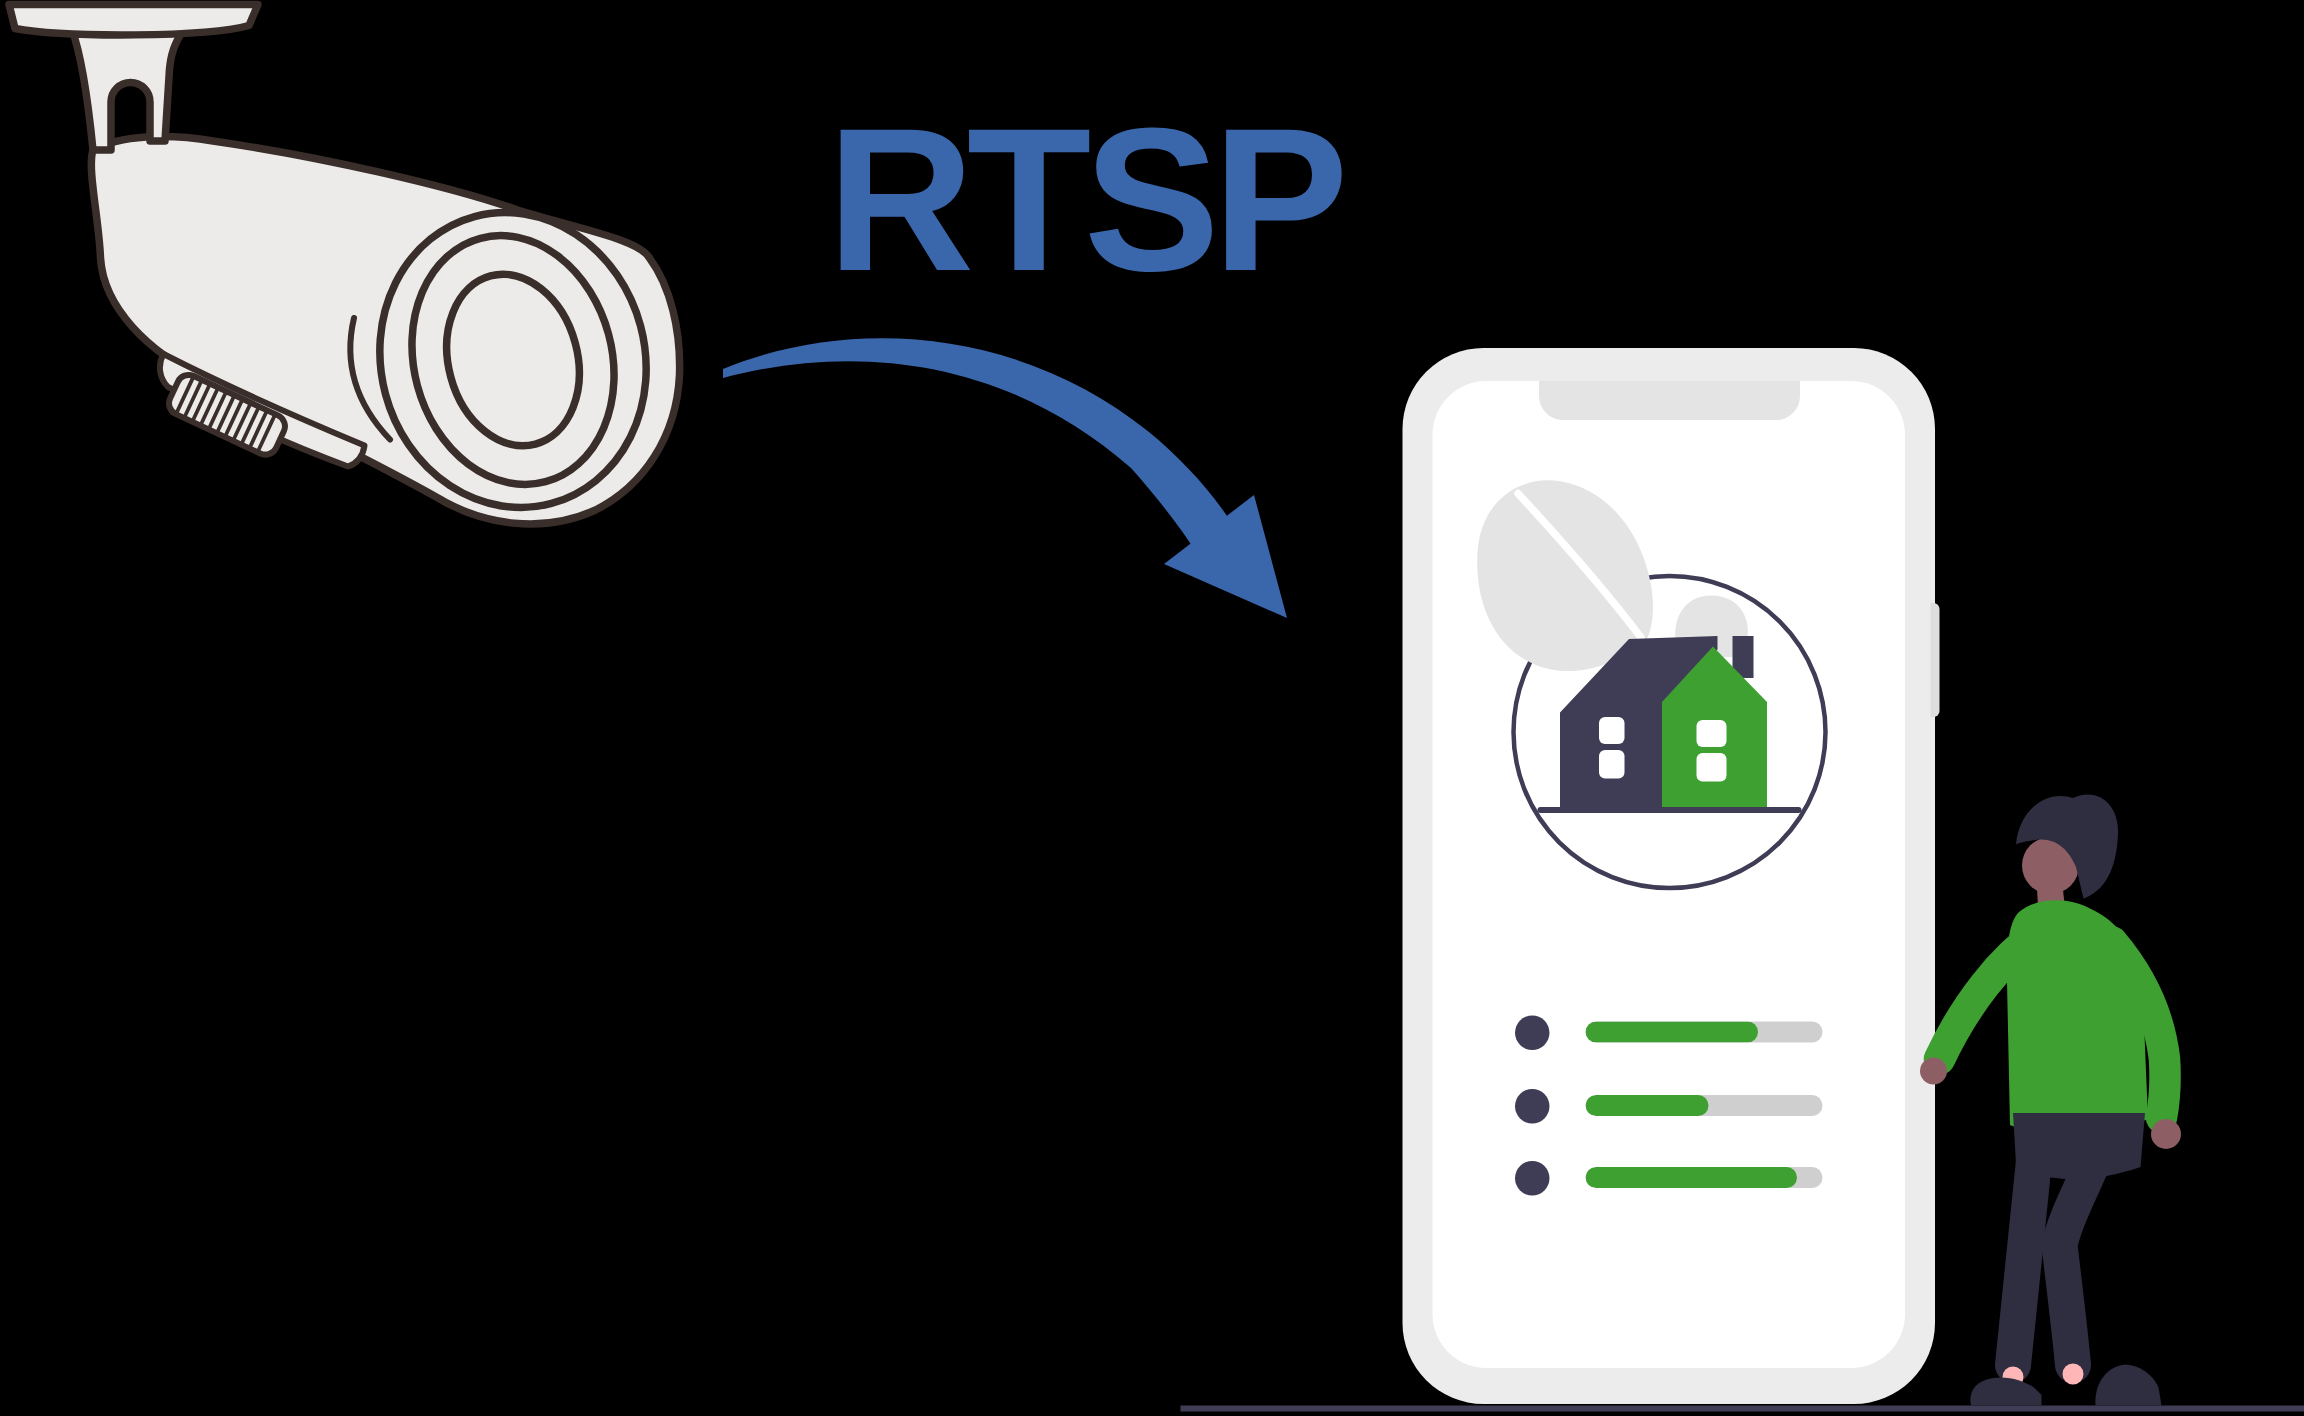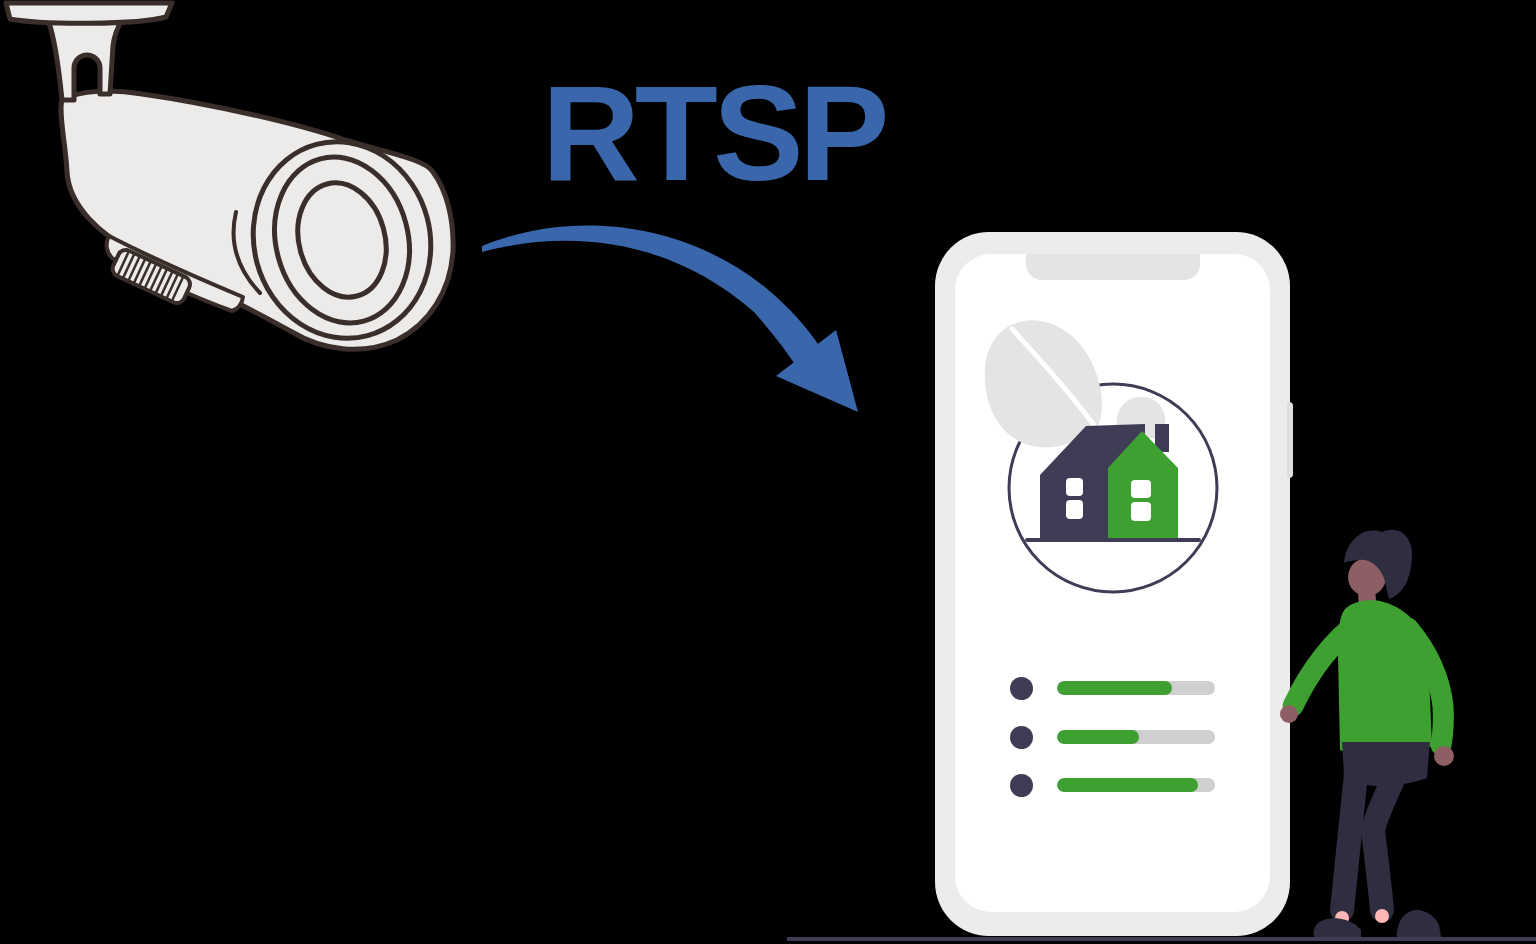--- a/index.html
+++ b/index.html
@@ -13,7 +13,7 @@
          overflow:hidden;font-family:"Liberation Sans", sans-serif;}
 
   
-  .rtsp{position:absolute;left:513px;top:73px;width:400px;text-align:center;
+  .rtsp{position:absolute;left:494px;top:73px;width:400px;text-align:right;
         font-size:136px;font-weight:bold;letter-spacing:-5px;line-height:120px;
         color:var(--c-blue);}
 

